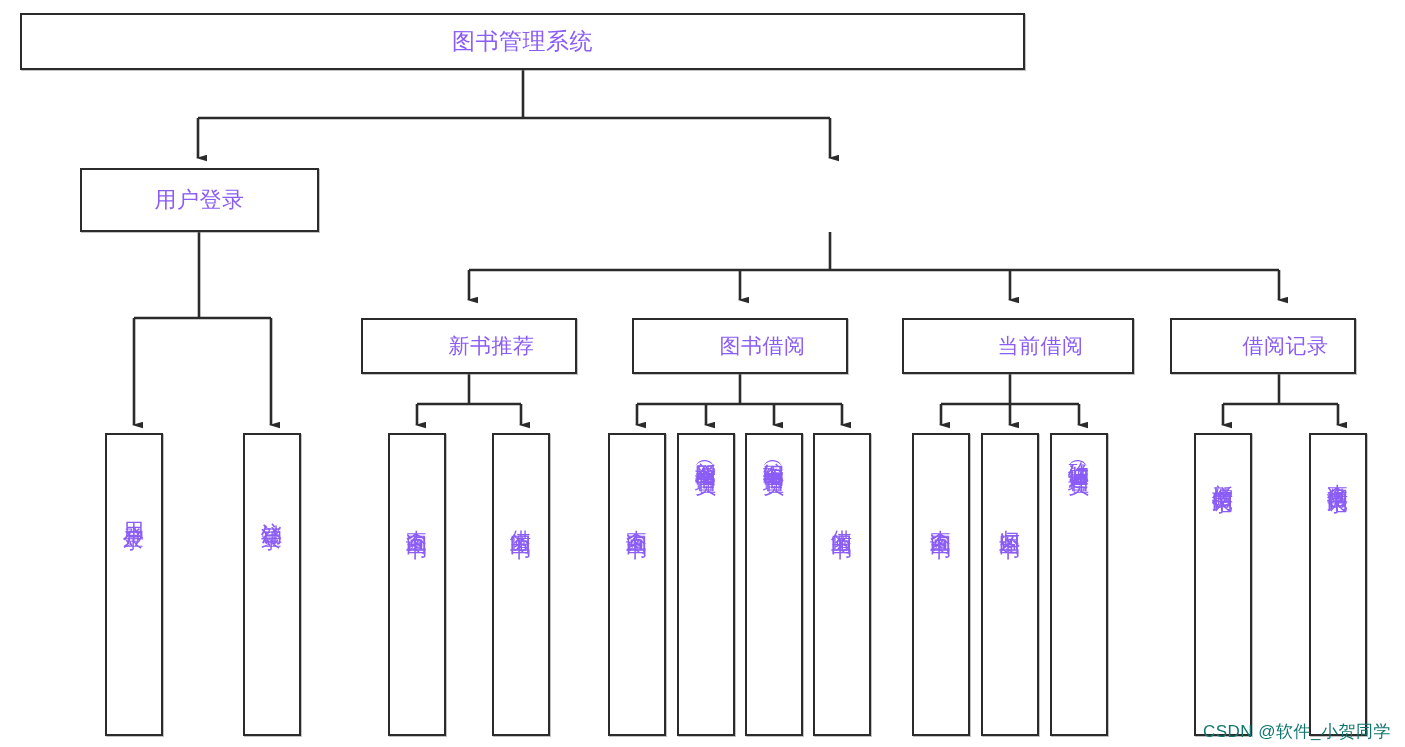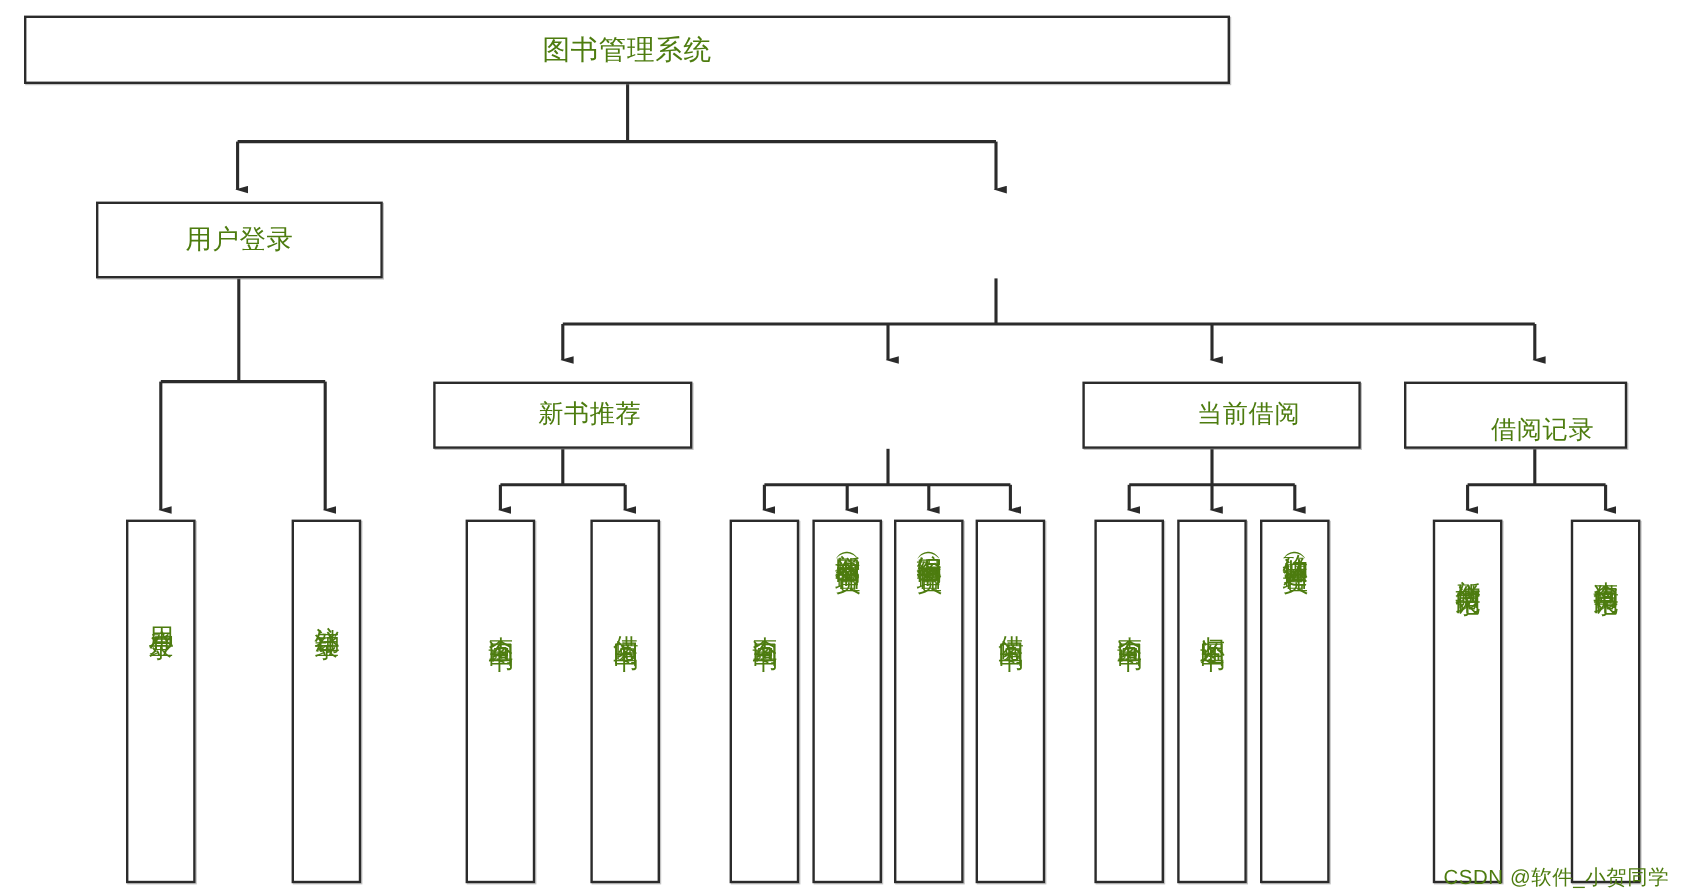--- a/index.html
+++ b/index.html
@@ -34,7 +34,7 @@
     display: flex;
     align-items: center;
     justify-content: center;
-    color: #4d7c0f;
+    color: #8b5cf6;
     box-shadow: 1px 1px 0 rgba(120,120,120,0.45);
   }
   .node .label {

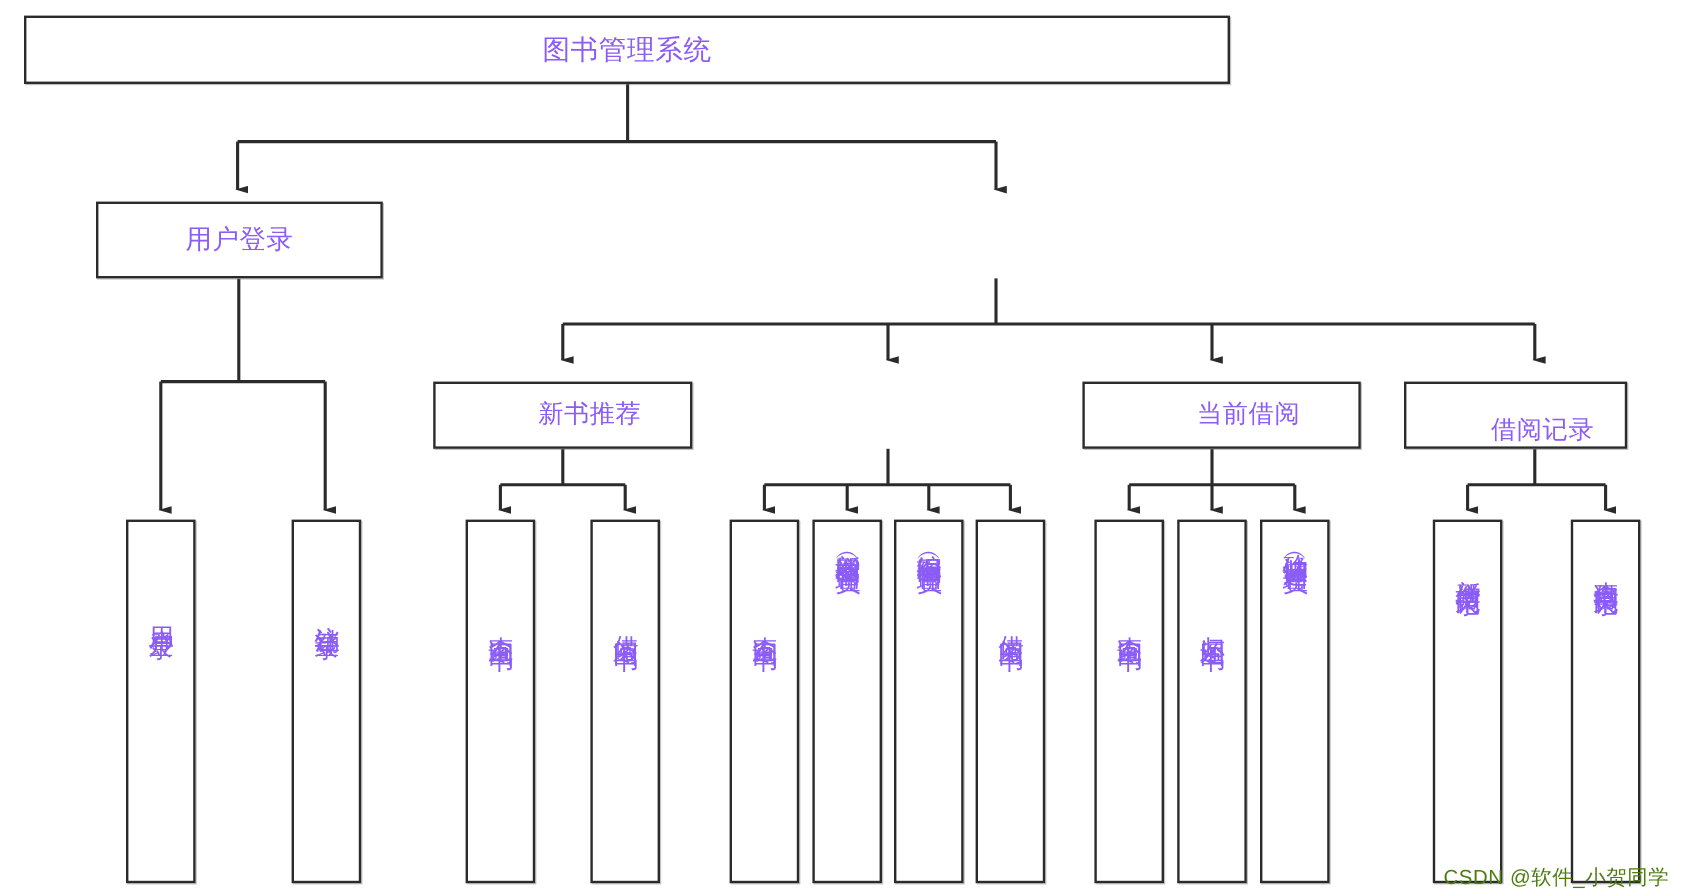--- a/index.html
+++ b/index.html
@@ -140,6 +140,9 @@
   <div class="node level2" style="left:361px; top:318px; width:216px; height:56px;">
     <span class="label">新书推荐</span>
   </div>
+  <div class="node level2" style="left:632px; top:318px; width:216px; height:56px;">
+    <span class="label">图书借阅</span>
+  </div>
   <div class="node level2" style="left:902px; top:318px; width:232px; height:56px;">
     <span class="label">当前借阅</span>
   </div>

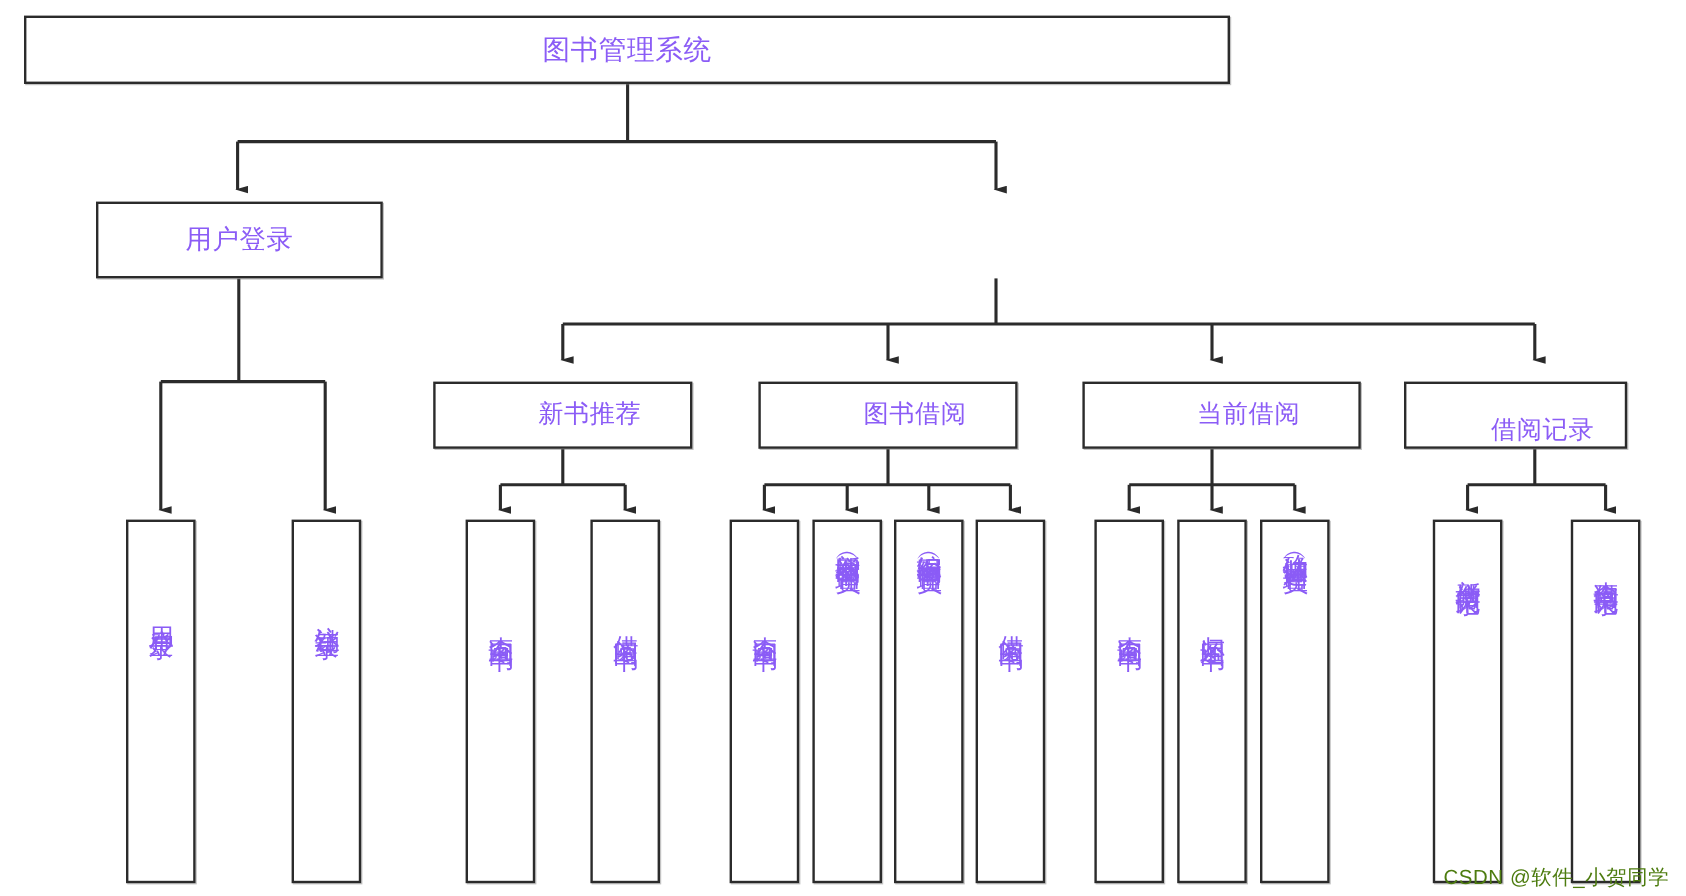--- a/index.html
+++ b/index.html
@@ -146,7 +146,7 @@
   <div class="node level2" style="left:902px; top:318px; width:232px; height:56px;">
     <span class="label">当前借阅</span>
   </div>
-  <div class="node level2" style="left:1170px; top:318px; width:186px; height:56px;align-items:flex-end;">
+  <div class="node level2" style="left:1170px; top:318px; width:186px; height:56px;">
     <span class="label">借阅记录</span>
   </div>
 

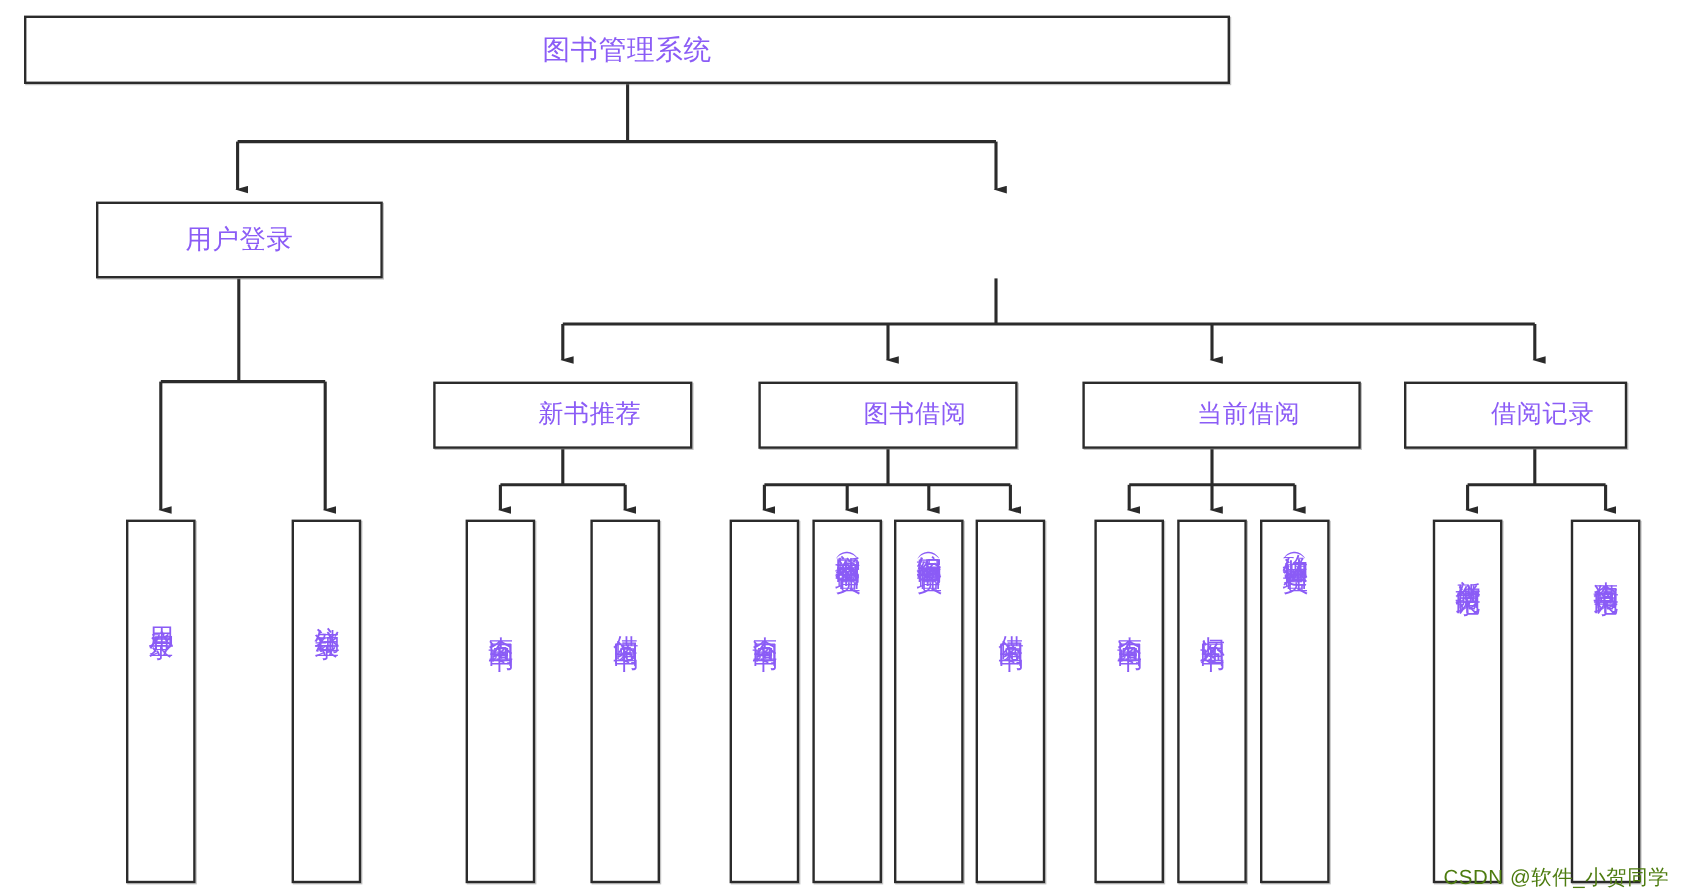--- a/index.html
+++ b/index.html
@@ -68,7 +68,7 @@
     right: 14px;
     bottom: 4px;
     font-size: 17px;
-    color: #4d7c0f;
+    color: #0f766e;
     letter-spacing: 0.5px;
     white-space: nowrap;
     user-select: none;

